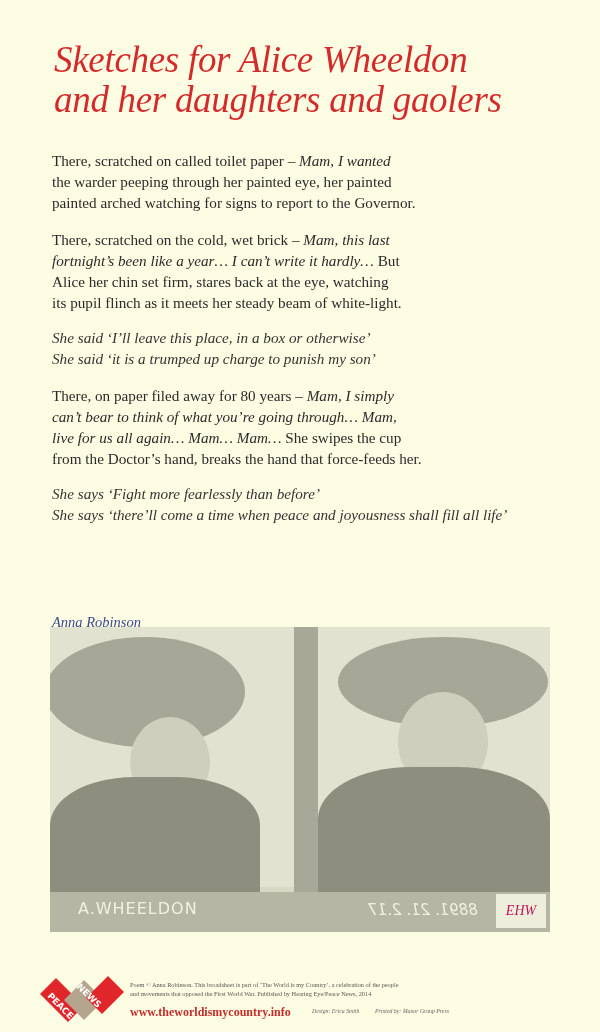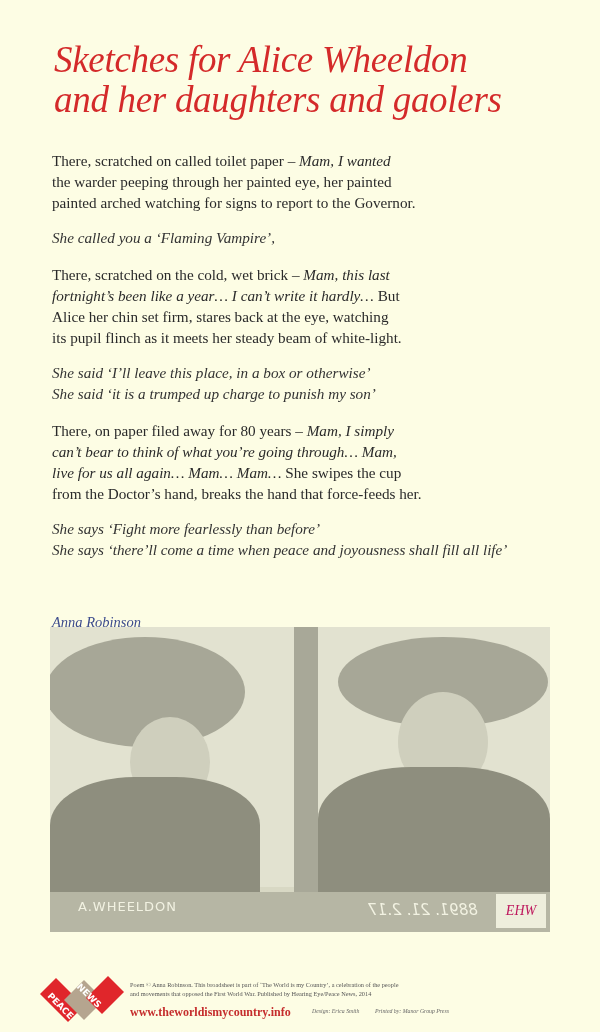--- a/index.html
+++ b/index.html
@@ -76,7 +76,6 @@
     <span class="line">painted arched watching for signs to report to the Governor.</span>
   </p>
   <p class="refrain">
-    <span class="line">She called you a ‘Flaming Vampire’,</span>
   </p>
   <p class="stanza">
     <span class="line"><span>There, scratched on the cold, wet brick – </span><span class="it">Mam, this last</span></span>

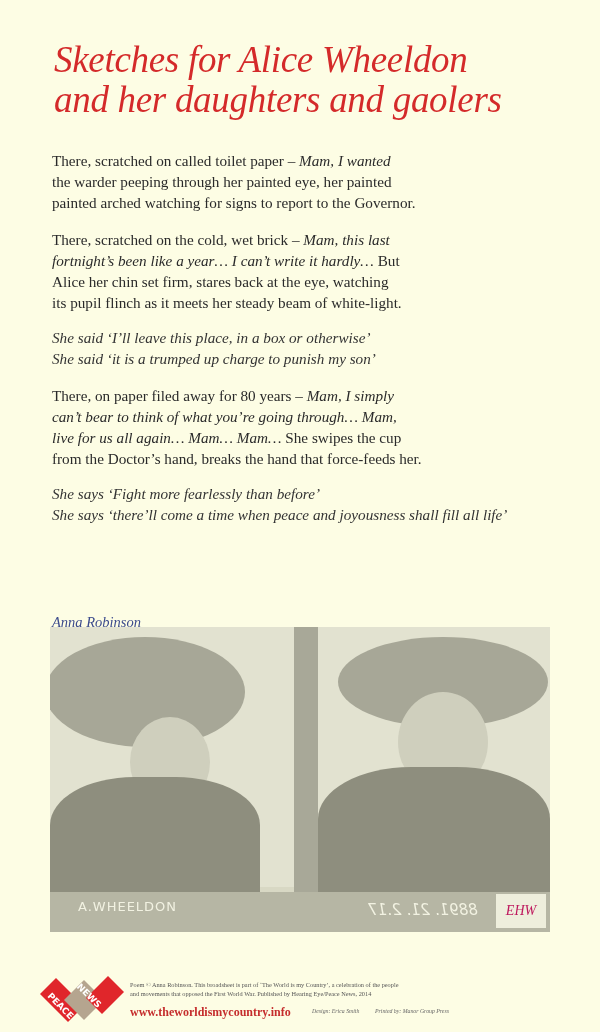--- a/index.html
+++ b/index.html
@@ -38,7 +38,7 @@
   .strip { position:absolute; left:0; top:265px; width:500px; height:40px; background:#b6b6a4; }
   .caption-left {
     position:absolute; left:28px; top:272px; color:#f2f2e2; font-family:"DejaVu Sans",sans-serif;
-    font-size:13px; letter-spacing:1px;
+    font-size:16px; letter-spacing:1px;
   }
   .caption-right {
     position:absolute; left:318px; top:274px; color:#f2f2e2; font-family:"DejaVu Sans",sans-serif;

